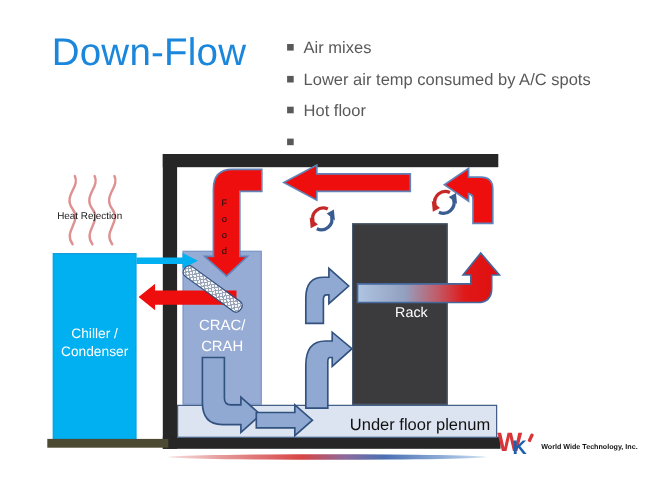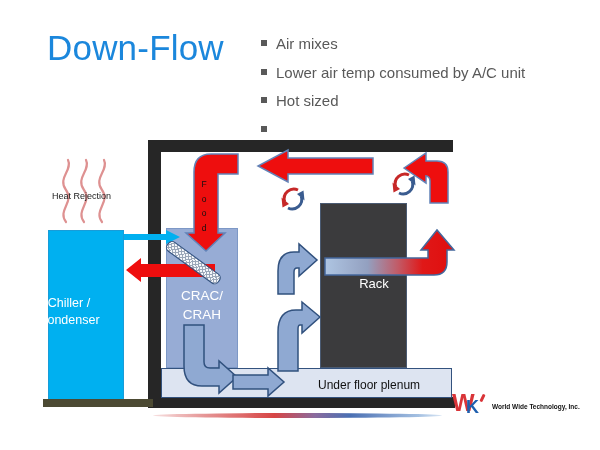--- a/index.html
+++ b/index.html
@@ -69,7 +69,7 @@
   </div>
   <div class="bullet-item">
     <span class="bullet-square"></span>
-    <span>Lower air temp consumed by A/C unit</span>
+    <span>Lower air temp consumed by A/C spots</span>
   </div>
   <div class="bullet-item">
     <span class="bullet-square"></span>

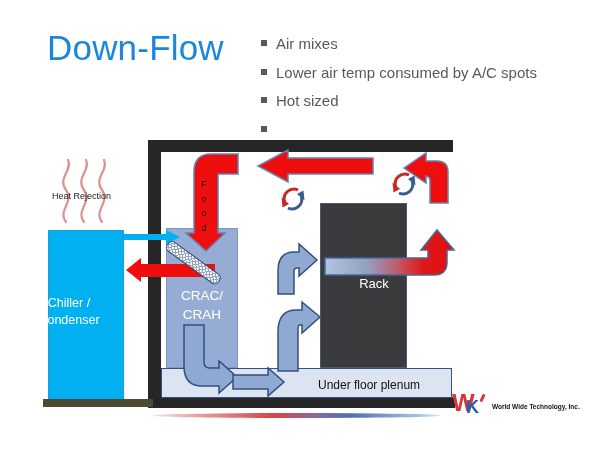--- a/index.html
+++ b/index.html
@@ -73,7 +73,7 @@
   </div>
   <div class="bullet-item">
     <span class="bullet-square"></span>
-    <span>Hot sized</span>
+    <span>Hot floor</span>
   </div>
   <div class="bullet-item">
     <span class="bullet-square"></span>

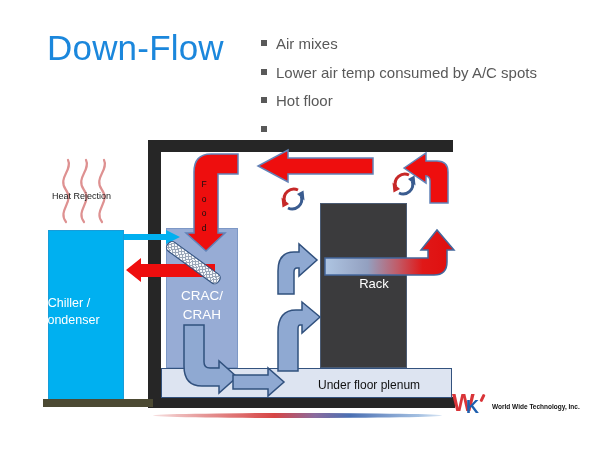--- a/index.html
+++ b/index.html
@@ -33,7 +33,7 @@
     border:1px solid #4A5A72;box-sizing:border-box;}
   
   .lbl{color:#fff;text-align:center;}
-  .chiller-lbl{left:31px;top:295px;width:76px;font-size:12.5px;line-height:17px;}
+  .chiller-lbl{left:48px;top:295px;width:76px;font-size:12.5px;line-height:17px;}
   .crac-lbl{left:166px;top:286px;width:72px;font-size:13.5px;line-height:19px;}
   .rack-lbl{left:320px;top:276px;width:108px;font-size:13px;}
   .plenum-lbl{left:318px;top:378px;font-size:12px;color:#111;}

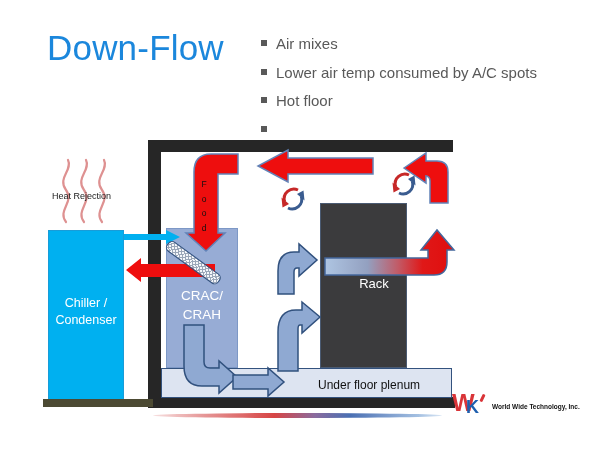--- a/index.html
+++ b/index.html
@@ -36,7 +36,7 @@
   .chiller-lbl{left:48px;top:295px;width:76px;font-size:12.5px;line-height:17px;}
   .crac-lbl{left:166px;top:286px;width:72px;font-size:13.5px;line-height:19px;}
   .rack-lbl{left:320px;top:276px;width:108px;font-size:13px;}
-  .plenum-lbl{left:318px;top:378px;font-size:12px;color:#111;}
+  .plenum-lbl{left:318px;top:378px;font-size:15px;color:#111;}
   .heat-lbl{left:52px;top:191px;font-size:9px;color:#1a1a1a;}
   .food{left:196px;top:177px;width:16px;text-align:center;font-size:8.5px;
     line-height:14.5px;color:#111;}

